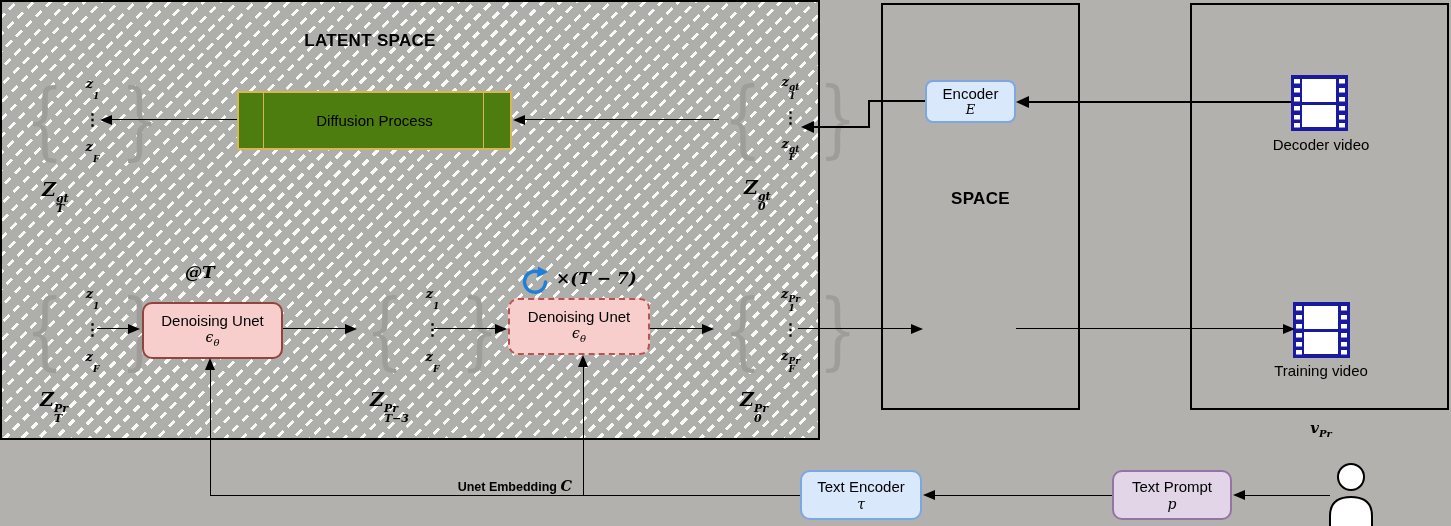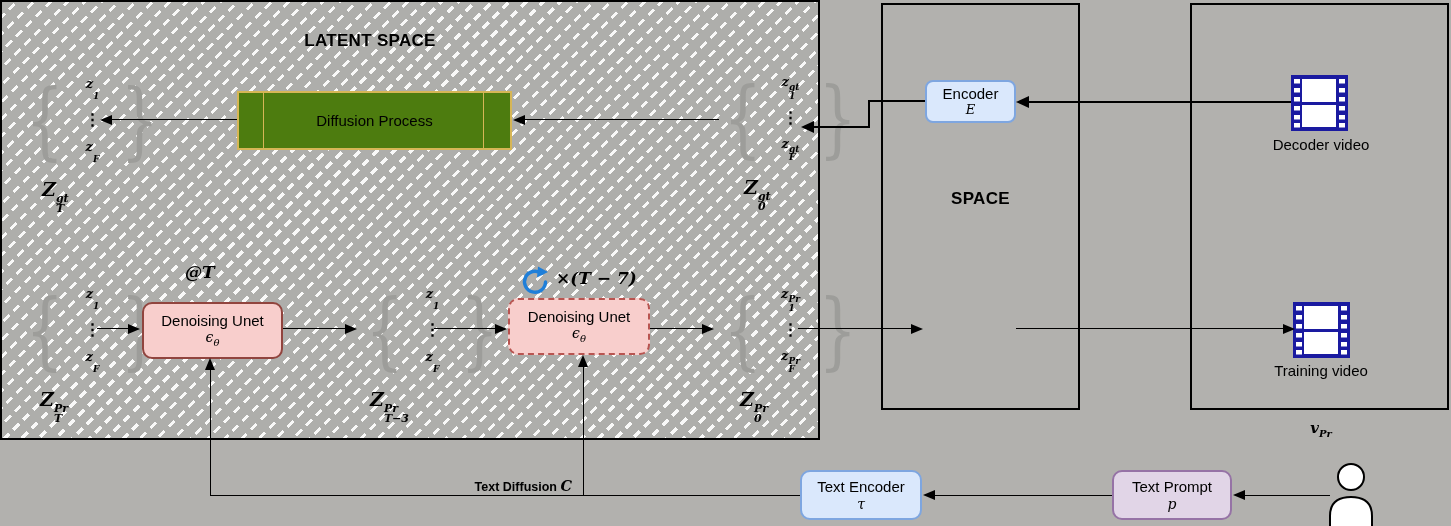--- a/index.html
+++ b/index.html
@@ -261,7 +261,7 @@
   </svg>
 
   <div id="text-embedding-label">
-    <span>Text Diffusion</span> <span class="cvar">C</span>
+    <span>Unet Embedding</span> <span class="cvar">C</span>
   </div>
 
   <div class="hline" style="left:112px;top:119px;width:125px;"></div>

